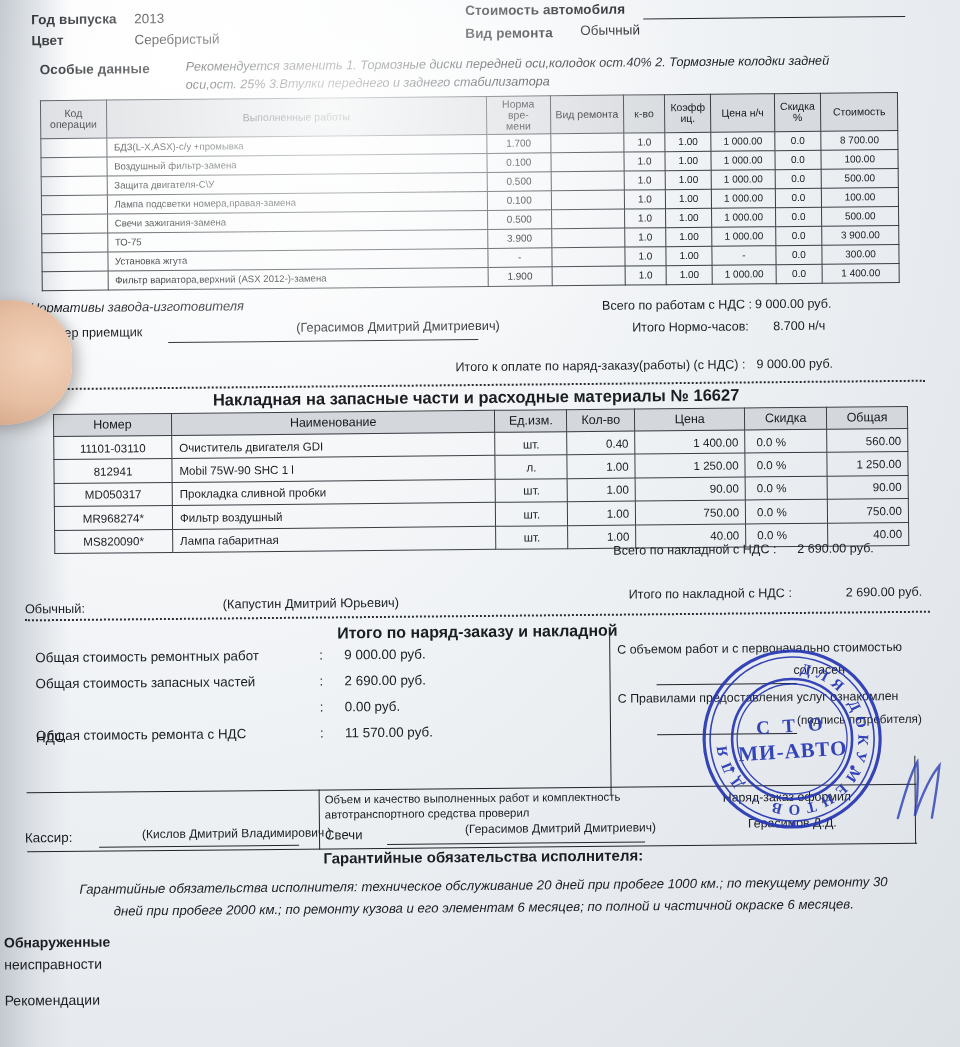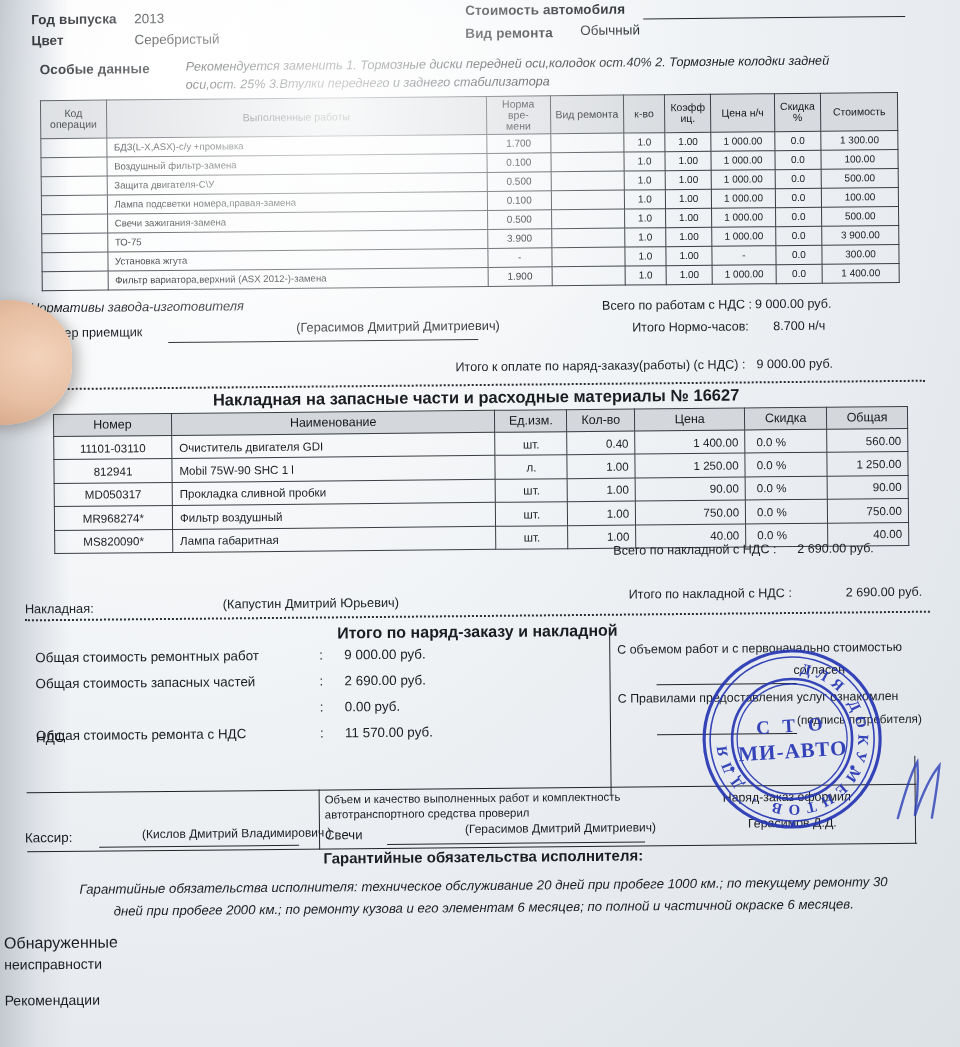--- a/index.html
+++ b/index.html
@@ -152,7 +152,7 @@
           <td class="n">1.00</td>
           <td class="n">1 000.00</td>
           <td class="n">0.0</td>
-          <td class="n">1 300.00</td>
+          <td class="n">8 700.00</td>
         </tr>
         <tr>
           <td class="n"></td>

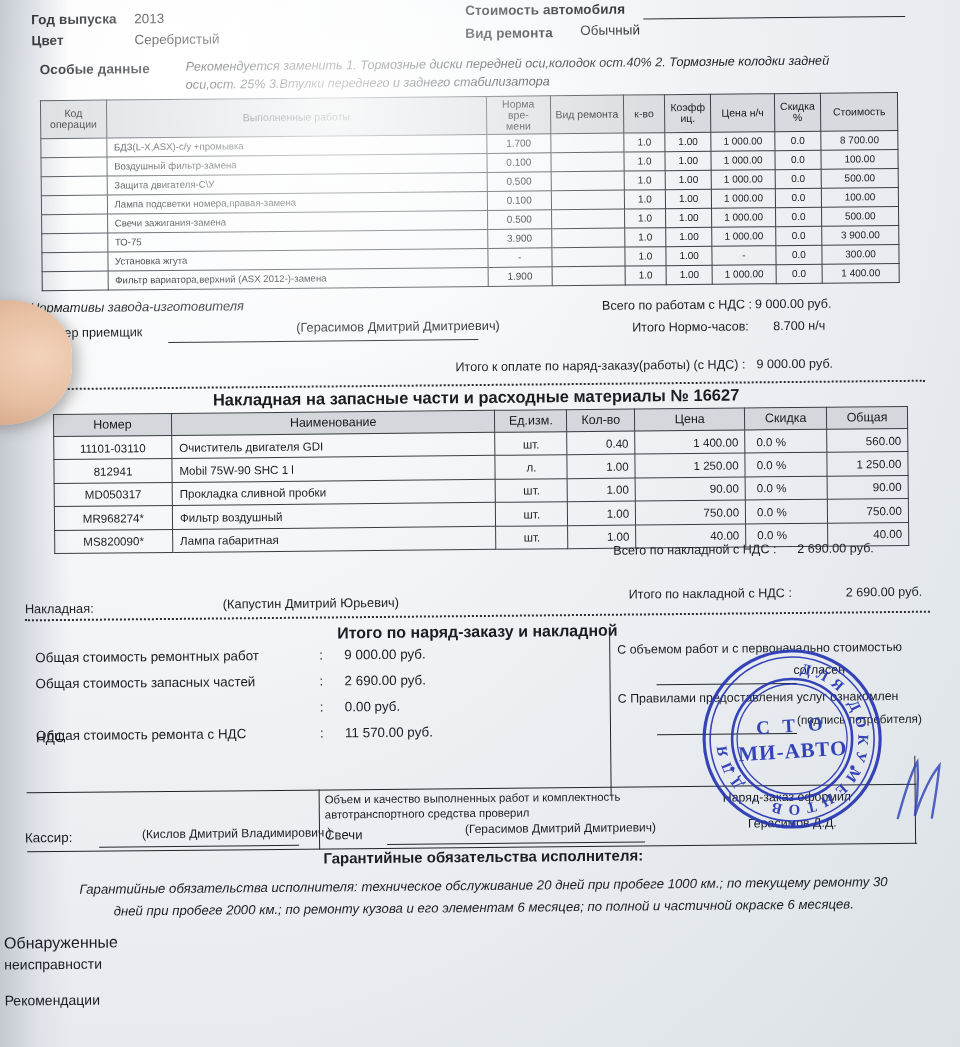--- a/index.html
+++ b/index.html
@@ -326,7 +326,7 @@
   <div class="abs tot nw" style="left:613px;top:545px;">Всего по накладной с НДС :</div>
   <div class="abs tot nw" style="left:797px;top:545px;">2 690.00  руб.</div>
 
-  <div class="abs" style="left:24px;top:597px;font-size:12.8px;">Накладная:</div>
+  <div class="abs" style="left:24px;top:597px;font-size:12.8px;">Обычный:</div>
   <div class="abs" style="left:222px;top:594px;font-size:12.8px;">(Капустин Дмитрий Юрьевич)</div>
 
   <div class="abs tot nw" style="left:628px;top:589px;">Итого по накладной с НДС :</div>

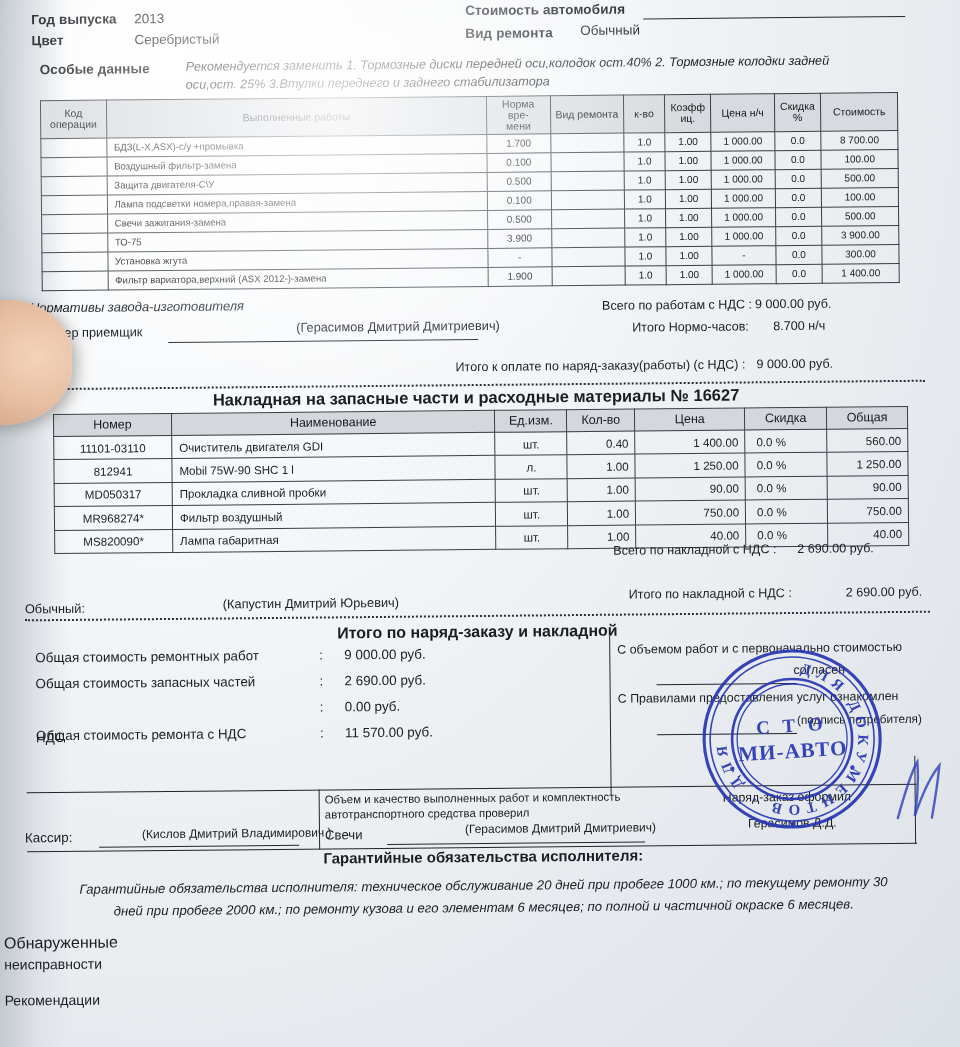--- a/index.html
+++ b/index.html
@@ -393,7 +393,7 @@
   <div class="abs warr" style="left:30px;top:876px;width:900px;">Гарантийные обязательства исполнителя: техническое обслуживание 20 дней при пробеге 1000 км.; по текущему ремонту 30</div>
   <div class="abs warr" style="left:30px;top:898px;width:900px;">дней при пробеге 2000 км.; по ремонту кузова и его элементам 6 месяцев; по полной и частичной окраске 6 месяцев.</div>
 
-  <div class="abs" style="left:0;top:930px;font-size:16px;">Обнаруженные</div>
+  <div class="abs" style="left:0;top:930px;font-size:14px;font-weight:bold;">Обнаруженные</div>
   <div class="abs" style="left:0;top:952px;font-size:14px;">неисправности</div>
   <div class="abs" style="left:0;top:988px;font-size:14px;">Рекомендации</div>
 

